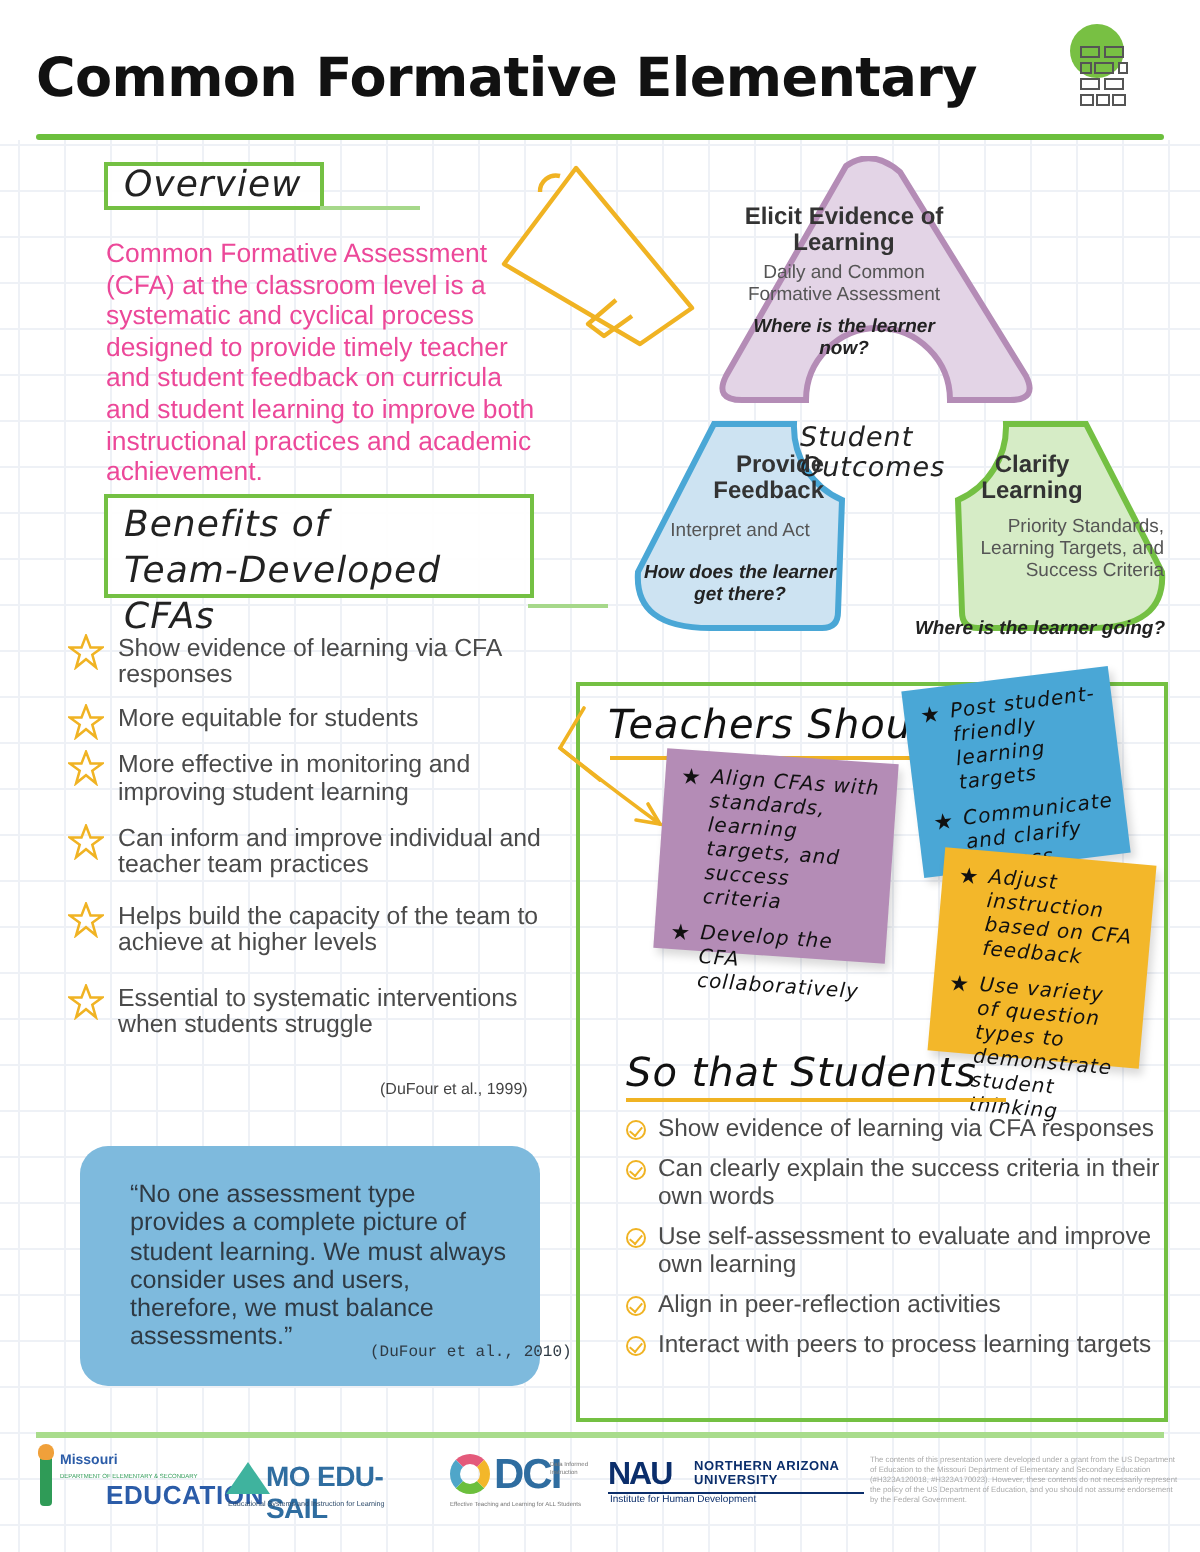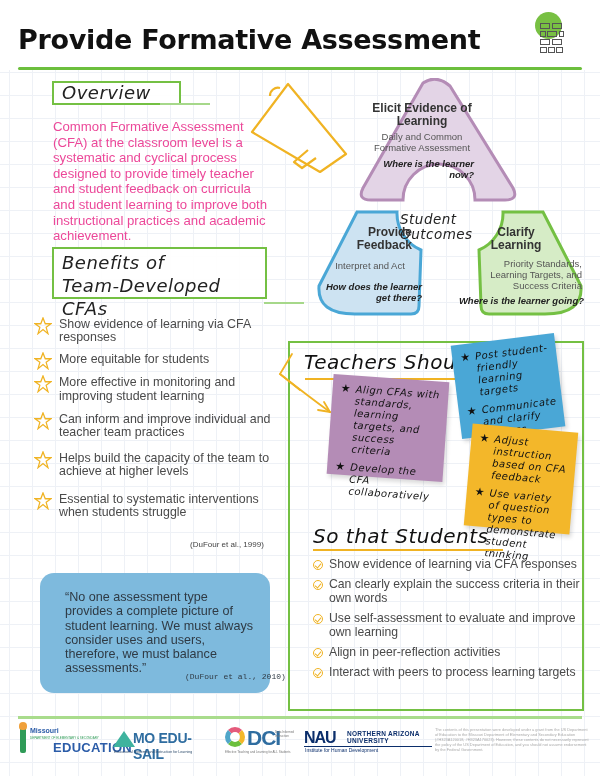--- a/index.html
+++ b/index.html
@@ -107,7 +107,7 @@
 <body>
 
 <div class="header-bg"></div>
-<h1 class="page-title">Provide Formative Assessment</h1>
+<h1 class="page-title">Common Formative Elementary</h1>
 <div class="logo-circle"></div>
 <div class="logo-grid">
   <span style="left:0;top:0"></span>

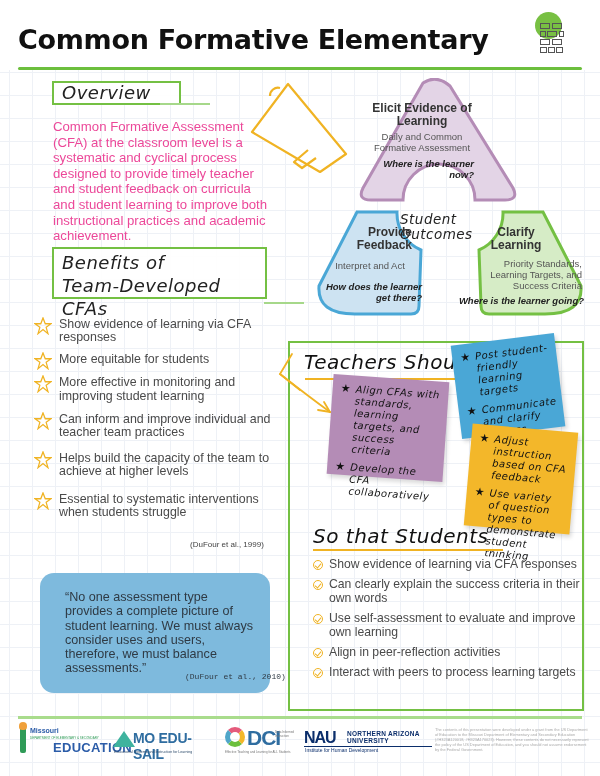--- a/index.html
+++ b/index.html
@@ -27,7 +27,7 @@
 
   
   .box-title { position: absolute; border: 2.5px solid #74c043; background: rgba(255,255,255,0.9); color: #222; padding: 0 8px; }
-  .overview-title { left: 52px; top: 81px; width: 129px; height: 24px; font-size: 18px; line-height: 20px; }
+  .overview-title { left: 52px; top: 81px; width: 110px; height: 24px; font-size: 18px; line-height: 20px; }
   .overview-tail { position: absolute; left: 160px; top: 103px; width: 50px; height: 2px; background: #a6d88a; }
   .overview-text { position: absolute; left: 53px; top: 119px; width: 222px; font-size: 13.2px; line-height: 15.6px; color: #ec4899; }
 

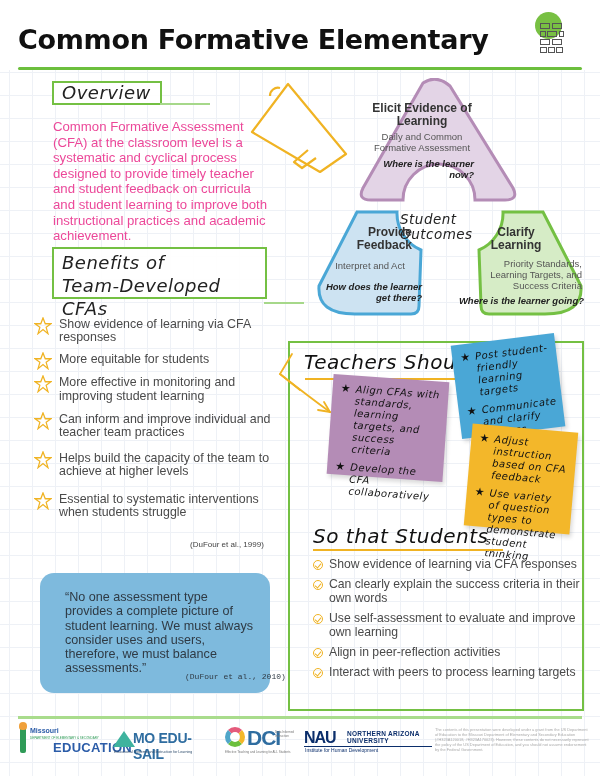--- a/index.html
+++ b/index.html
@@ -39,7 +39,7 @@
   .cyc-text { position: absolute; text-align: center; color: #333; }
   .cyc-head { font-weight: bold; font-size: 12px; line-height: 13px; }
   .cyc-sub { font-size: 9.5px; line-height: 11px; color: #555; }
-  .cyc-q { font-size: 9.5px; line-height: 11px; font-weight: bold; font-style: italic; color: #222; text-align: right; }
+  .cyc-q { font-size: 9.5px; line-height: 11px; font-weight: bold; font-style: italic; color: #222; }
   .so-center { position: absolute; font-size: 13.5px; line-height: 15px; text-align: center; color: #222; }
 
   

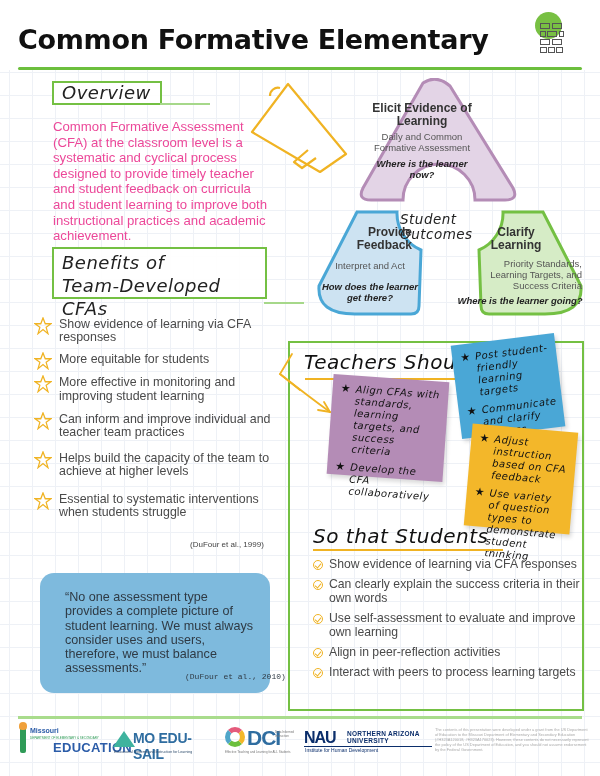--- a/index.html
+++ b/index.html
@@ -154,7 +154,7 @@
 <div class="cyc-text" style="left:478px;top:226px;width:104px;">
   <div class="cyc-head" style="width:60px;margin-left:8px;">Clarify Learning</div>
   <div class="cyc-sub" style="margin-top:6px;text-align:right;">Priority Standards, Learning Targets, and Success Criteria</div>
-  <div class="cyc-q" style="margin-top:4px;margin-left:-22px;width:128px;">Where is the learner going?</div>
+  <div class="cyc-q" style="margin-top:18px;margin-left:-22px;width:128px;">Where is the learner going?</div>
 </div>
 
 <div class="box-title benefits-title hand">

